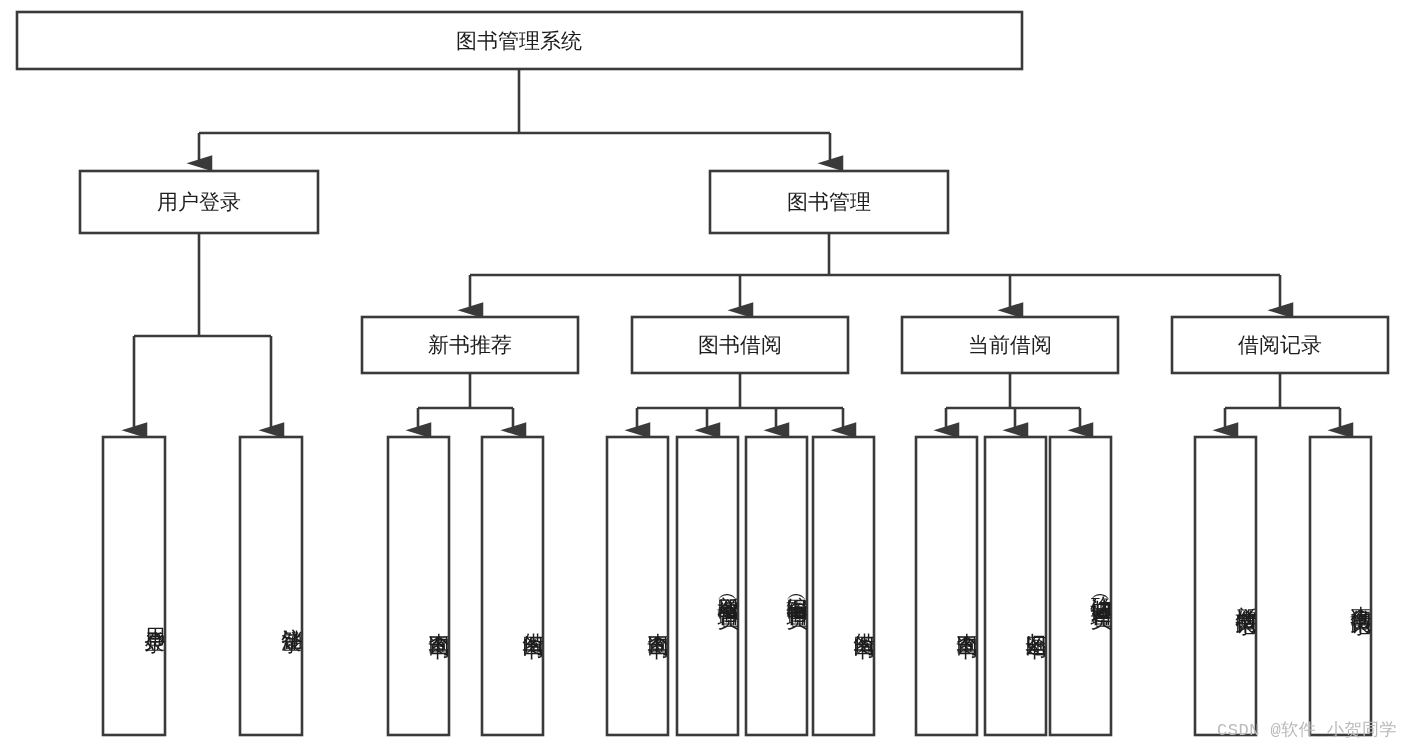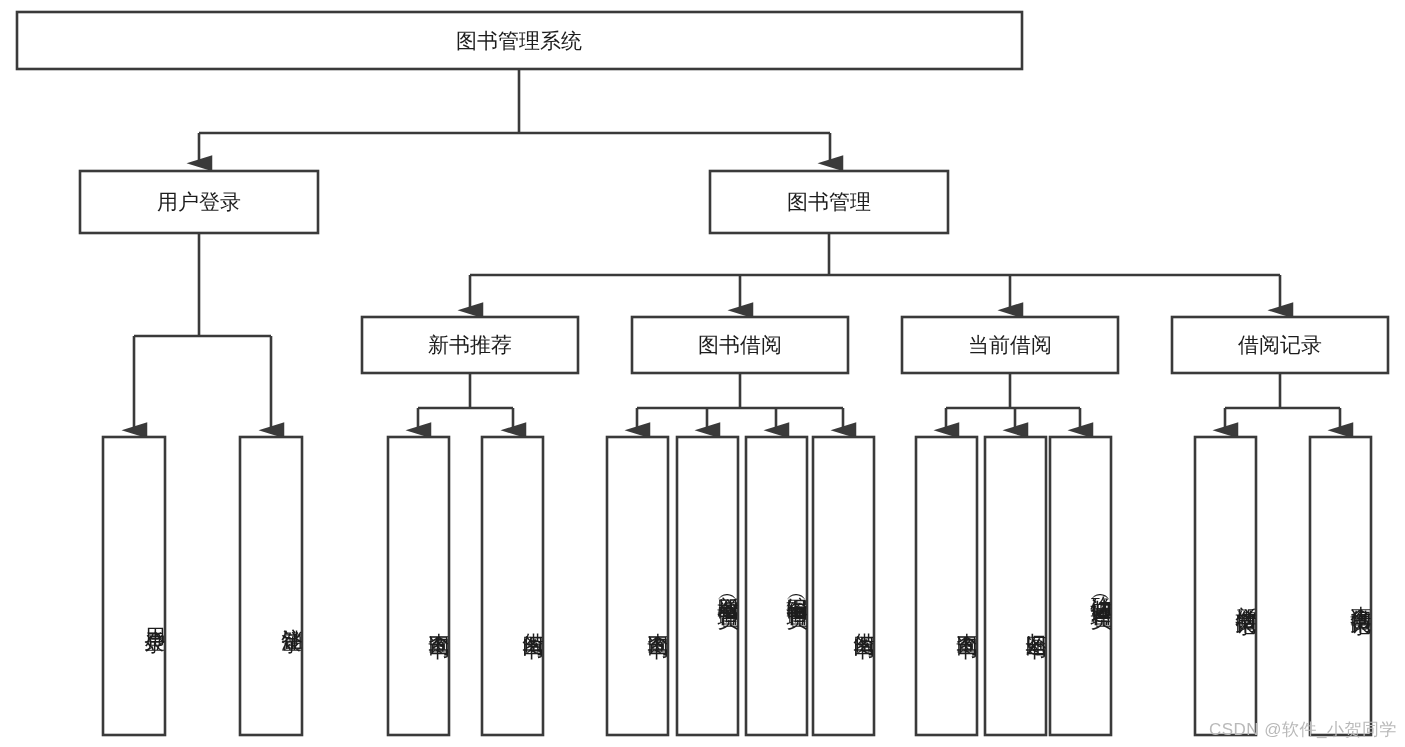--- a/index.html
+++ b/index.html
@@ -61,7 +61,7 @@
     bottom: 6px;
     font-size: 17px;
     color: #b9b9b9;
-    font-family: Liberation Sans, sans-serif;
+    font-family: Liberation Mono, monospace;
     letter-spacing: 0.5px;
     white-space: nowrap;
   }

